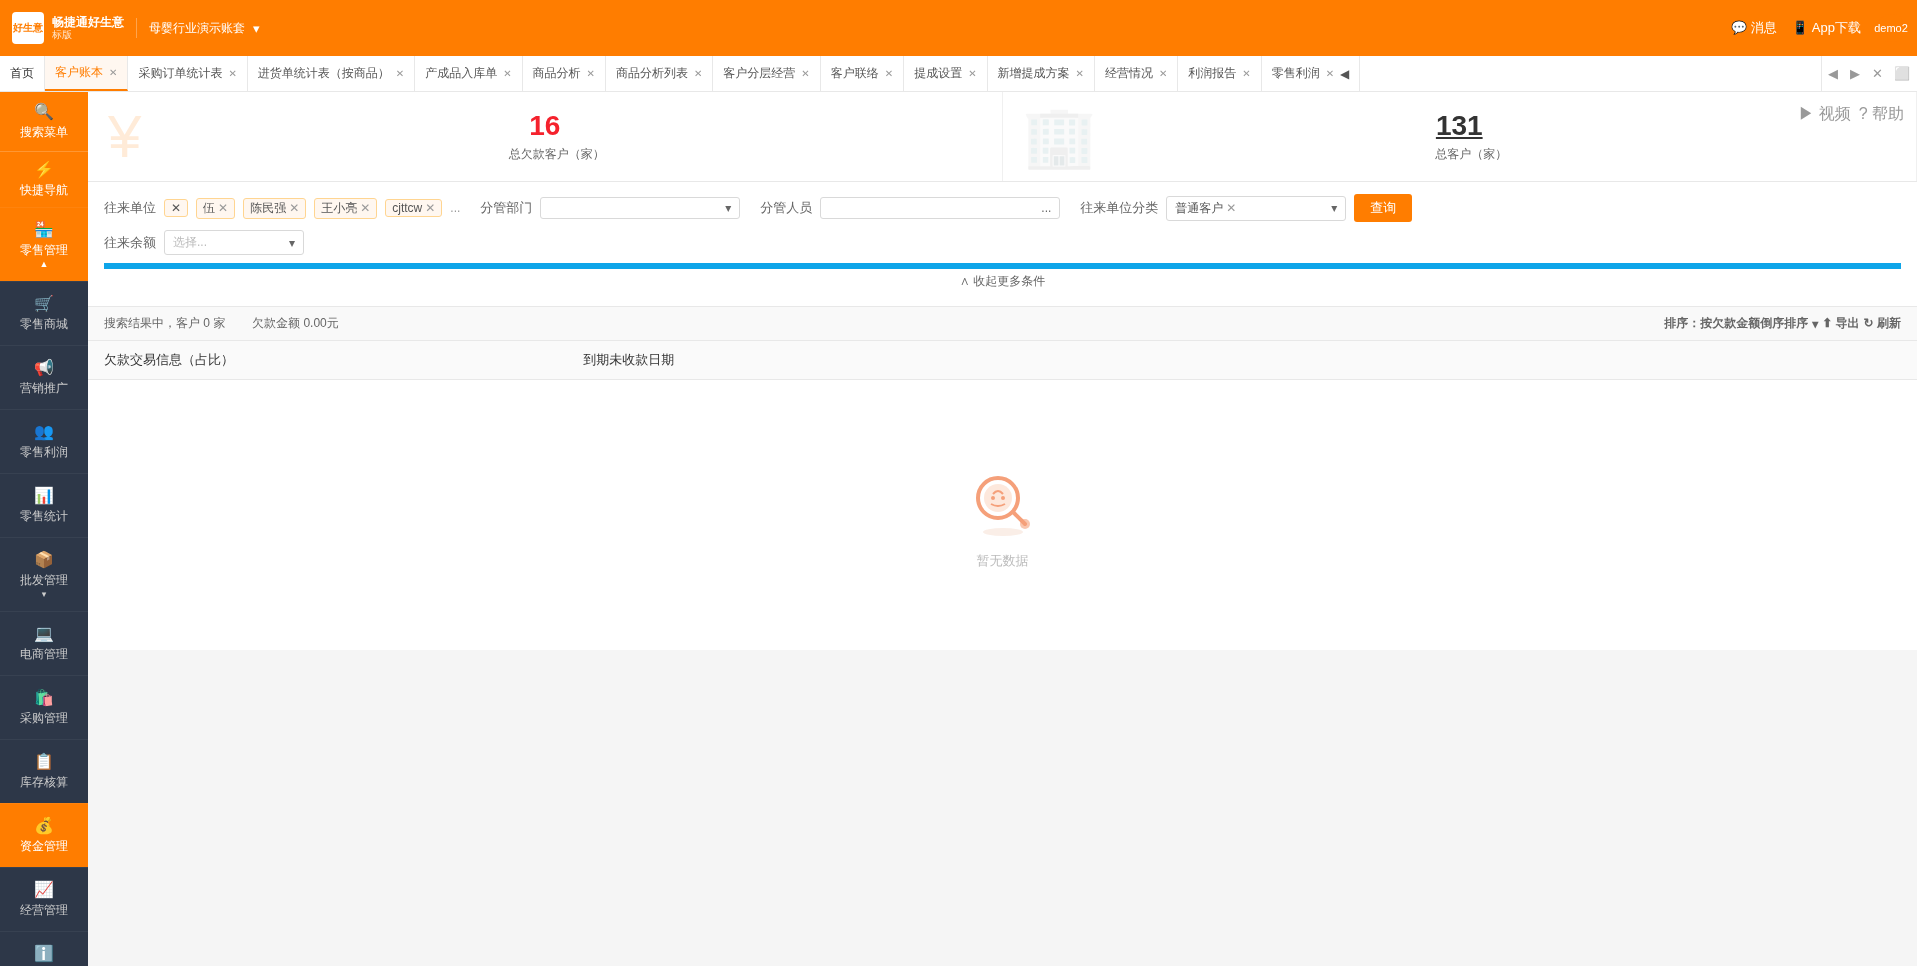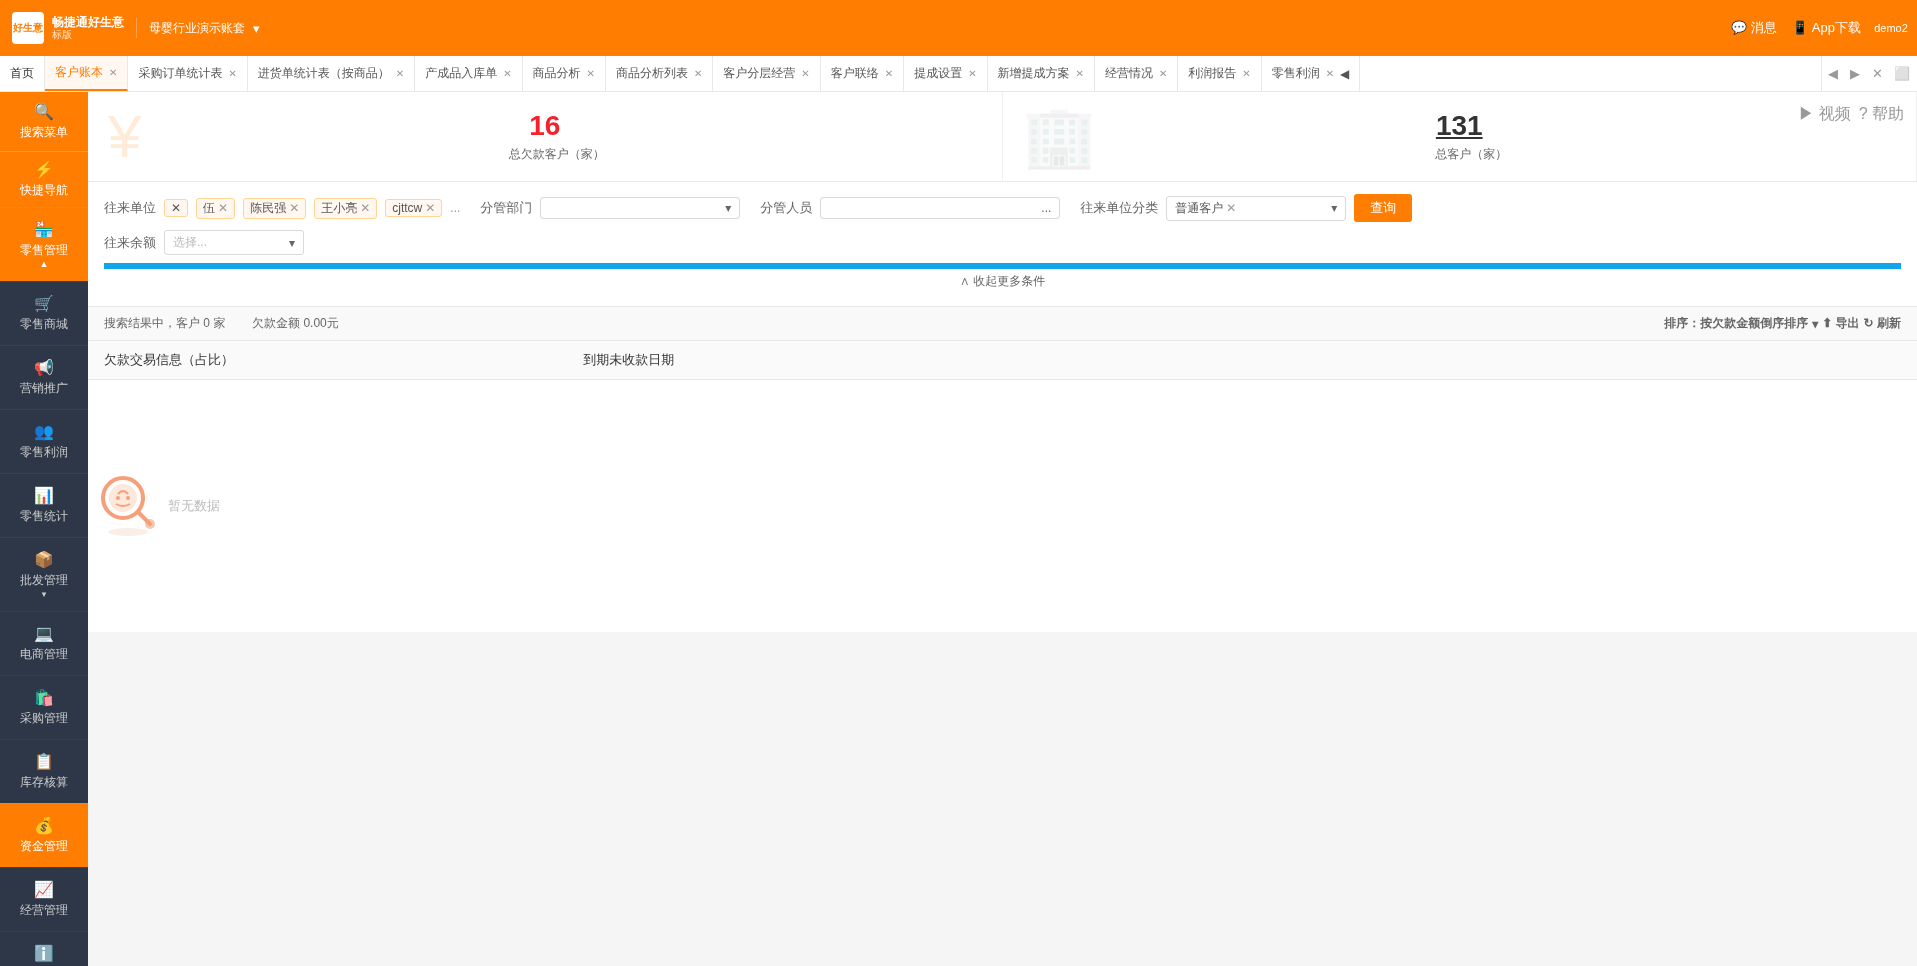--- a/index.html
+++ b/index.html
@@ -190,7 +190,7 @@
     
     .empty-state {
       display: flex;
-      flex-direction: row;
+      flex-direction: column;
       align-items: center;
       justify-content: flex-start;
       padding: 80px 0;

